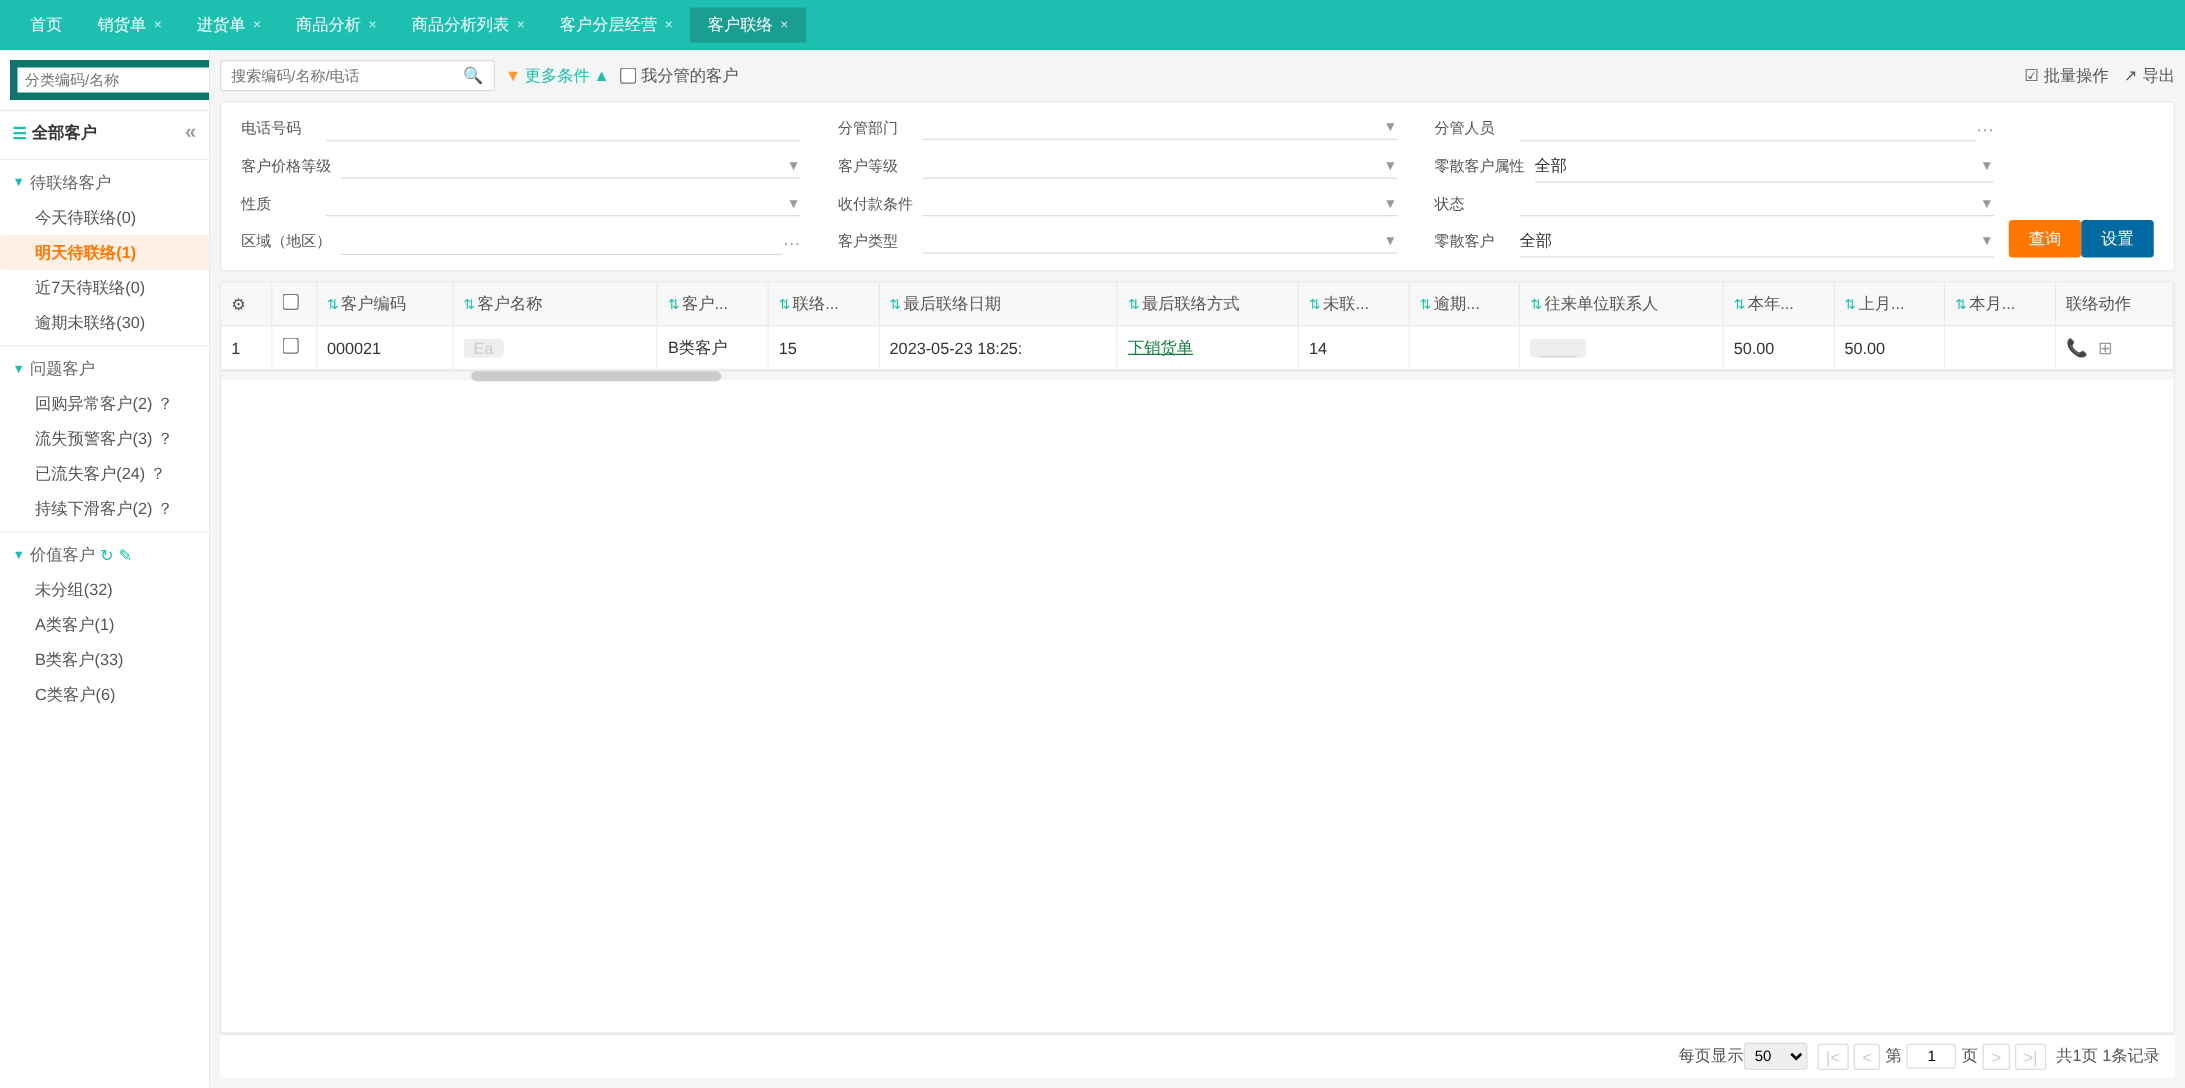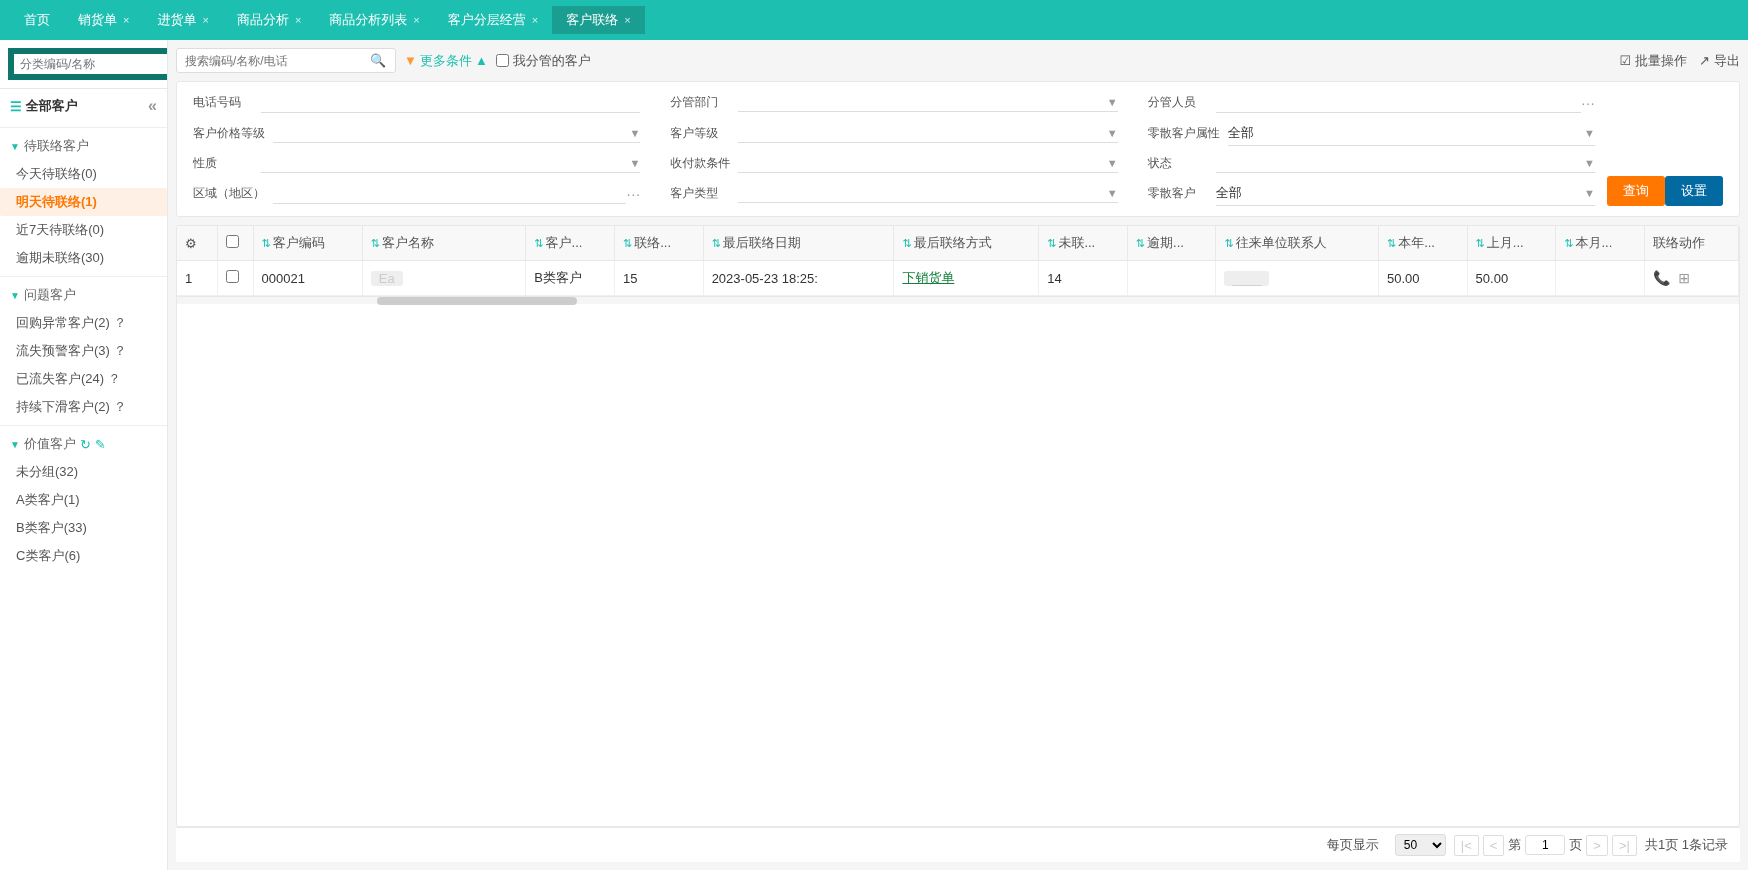--- a/index.html
+++ b/index.html
@@ -79,7 +79,7 @@
     }
     .sidebar-group-header::before { content: '▼'; margin-right: 4px; font-size: 10px; color: #1dbfb0; }
     .sidebar-item {
-      padding: 5px 10px 5px 16px;
+      padding: 5px 10px 5px 28px;
       color: #555;
       font-size: 12px;
       cursor: pointer;

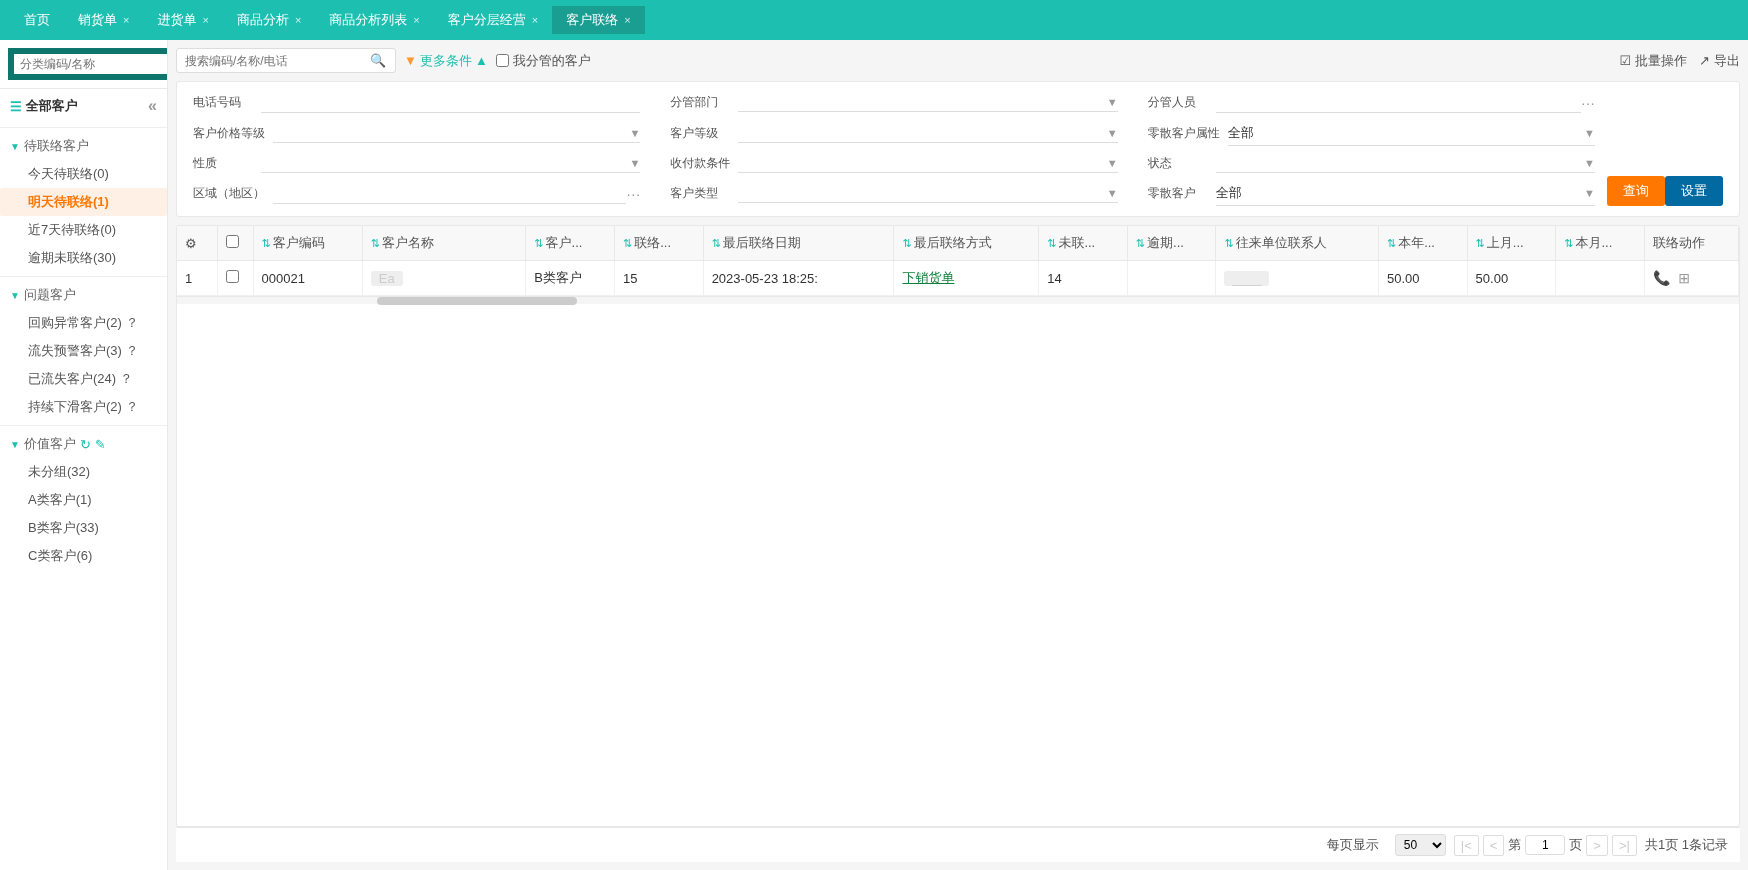--- a/index.html
+++ b/index.html
@@ -293,7 +293,7 @@
     .footer-page-size {
       display: flex;
       align-items: center;
-      gap: 16px;
+      gap: 0;
       justify-content: center;
     }
     .footer-page-size select {

